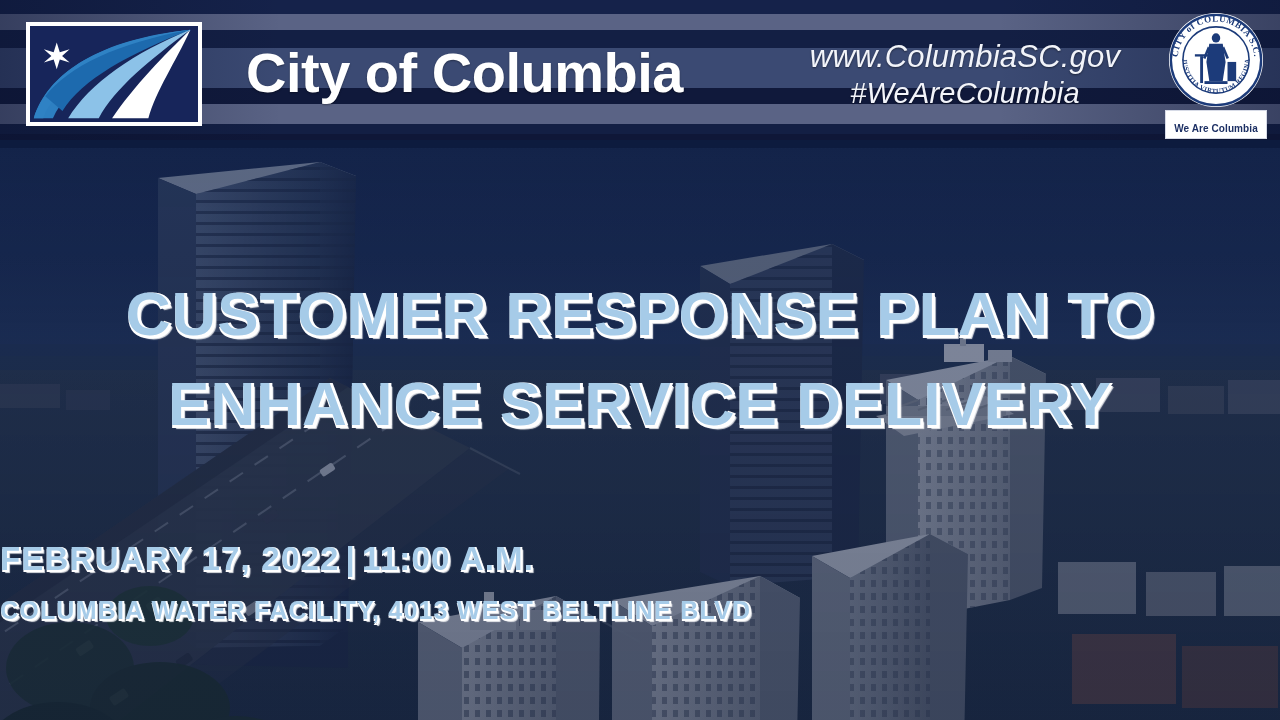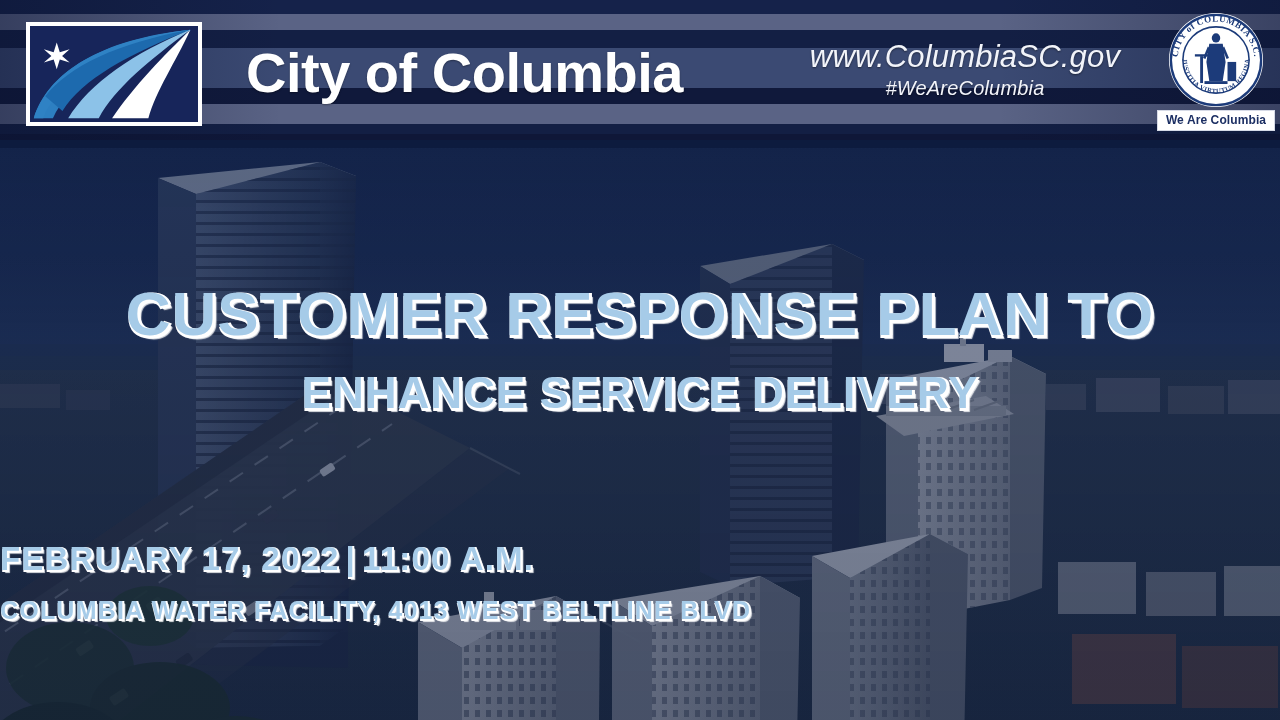--- a/index.html
+++ b/index.html
@@ -78,7 +78,7 @@
     text-shadow: 0 1px 2px rgba(0,0,0,.45);
   }
   #web-url { font-size: 31px; display:block; letter-spacing:.2px; }
-  #web-tag { font-size: 20px; display:block; letter-spacing:.2px; }
+  #web-tag { font-size: 29px; display:block; letter-spacing:.2px; }
 
   
   #seal-block{

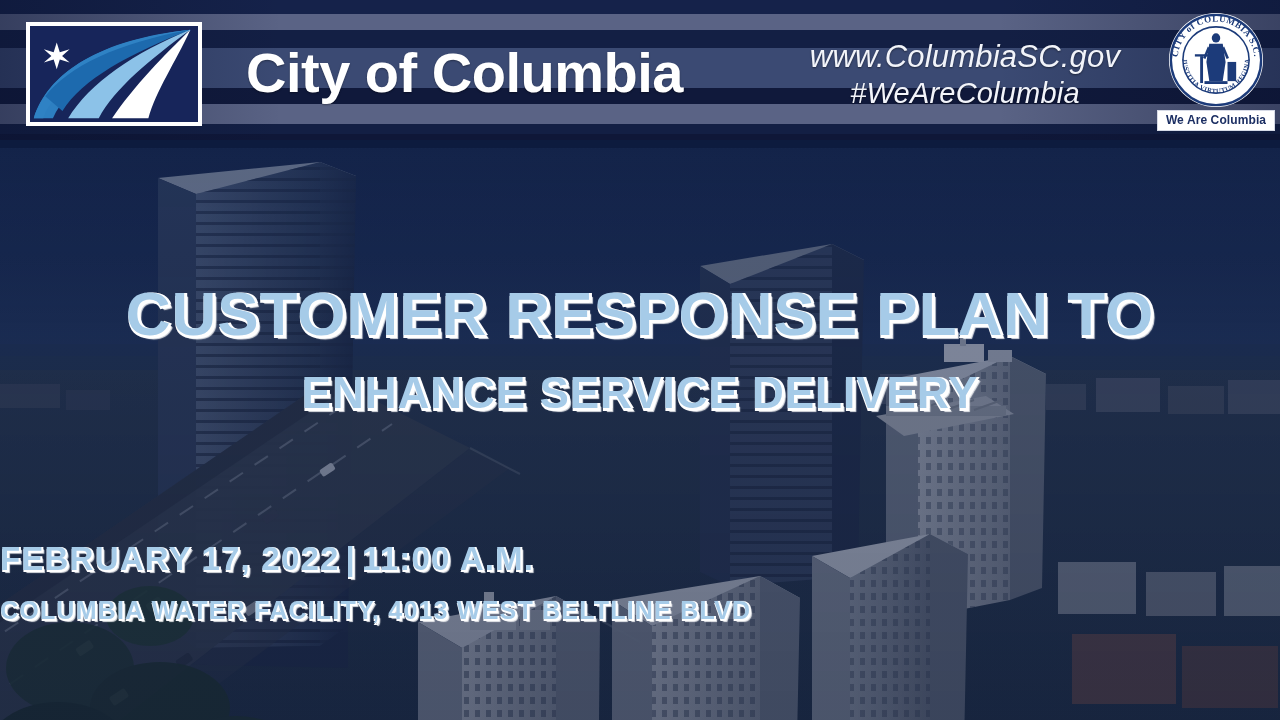--- a/index.html
+++ b/index.html
@@ -94,9 +94,9 @@
     background:#ffffff;
     border: 1px solid #d6dae6;
     color:#1c2f63;
-    font-size: 12px;
+    font-size: 10px;
     font-weight: bold;
-    padding: 3px 8px 4px;
+    padding: 13px 8px 4px;
     letter-spacing:.1px;
     white-space:nowrap;
     line-height:1;

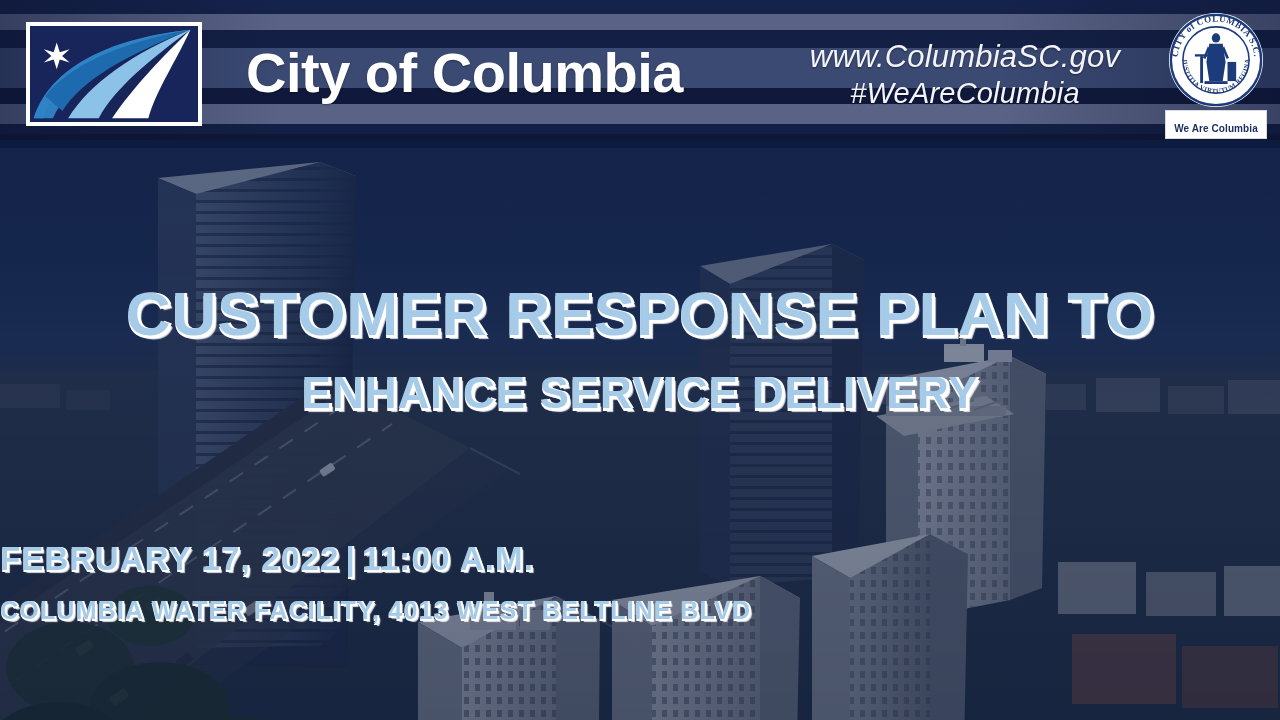--- a/index.html
+++ b/index.html
@@ -143,7 +143,7 @@
     margin-top: 8px;
   }
   #headline-1 { top: 122px; font-size: 62px; }
-  #headline-2 { top: 212px; font-size: 44px; }
+  #headline-2 { top: 212px; font-size: 62px; }
 
   .subline {
     position: absolute;

